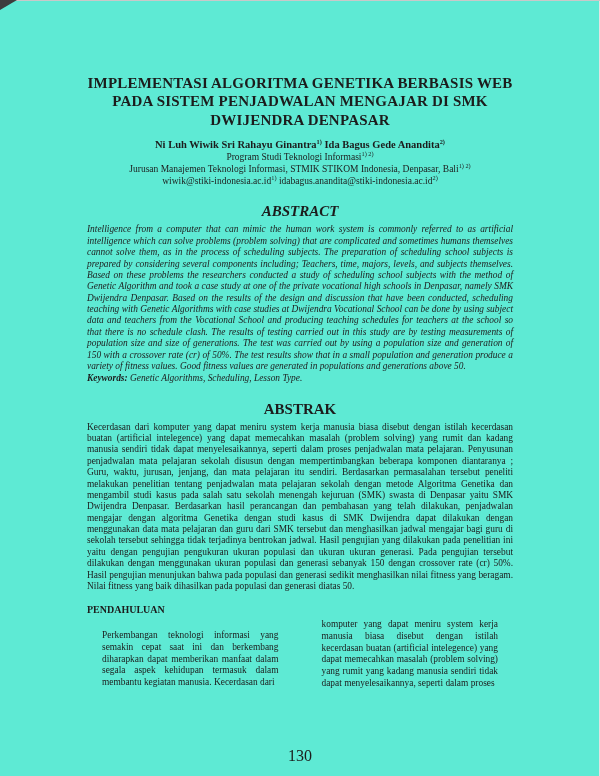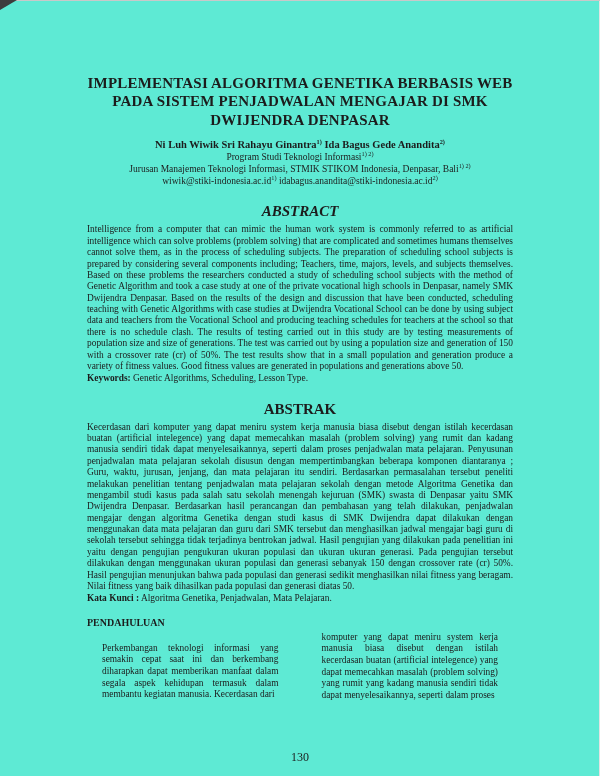--- a/index.html
+++ b/index.html
@@ -65,7 +65,7 @@
     line-height: 1.21;
     text-align: justify;
   }
-  .en { }
+  .en { font-style: italic; }
   .kw-line {
     margin: 1px 0 0 0;
     font-size: 9.4px;

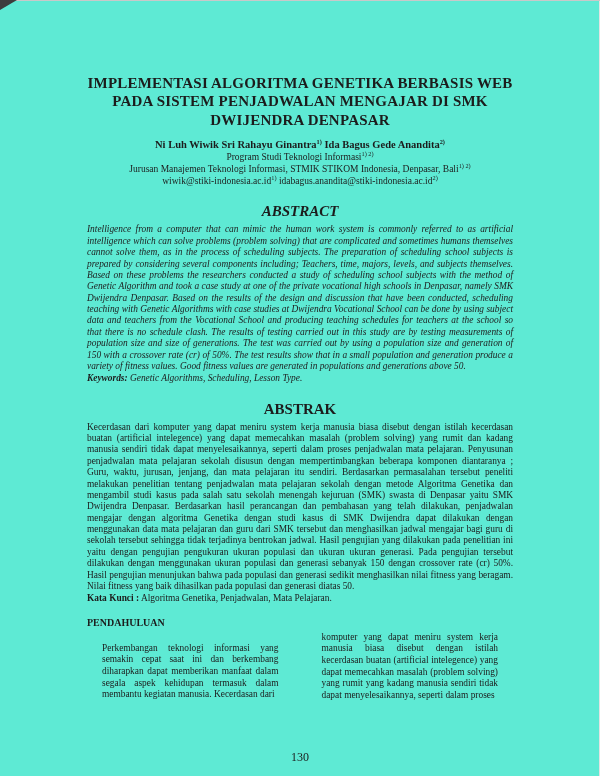--- a/index.html
+++ b/index.html
@@ -136,9 +136,6 @@
 
     <h2 class="abs-heading">ABSTRAK</h2>
     <p class="abs-body">Kecerdasan dari komputer yang dapat meniru system kerja manusia biasa disebut dengan istilah kecerdasan buatan (artificial intelegence) yang dapat memecahkan masalah (problem solving) yang rumit dan kadang manusia sendiri tidak dapat menyelesaikannya, seperti dalam proses penjadwalan mata pelajaran. Penyusunan penjadwalan mata pelajaran sekolah disusun dengan mempertimbangkan beberapa komponen diantaranya ; Guru, waktu, jurusan, jenjang, dan mata pelajaran itu sendiri. Berdasarkan permasalahan tersebut peneliti melakukan penelitian tentang penjadwalan mata pelajaran sekolah dengan metode Algoritma Genetika dan mengambil studi kasus pada salah satu sekolah menengah kejuruan (SMK) swasta di Denpasar yaitu SMK Dwijendra Denpasar. Berdasarkan hasil perancangan dan pembahasan yang telah dilakukan, penjadwalan mengajar dengan algoritma Genetika dengan studi kasus di SMK Dwijendra dapat dilakukan dengan menggunakan data mata pelajaran dan guru dari SMK tersebut dan menghasilkan jadwal mengajar bagi guru di sekolah tersebut sehingga tidak terjadinya bentrokan jadwal. Hasil pengujian yang dilakukan pada penelitian ini yaitu dengan pengujian pengukuran ukuran populasi dan ukuran ukuran generasi. Pada pengujian tersebut dilakukan dengan menggunakan ukuran populasi dan generasi sebanyak 150 dengan crossover rate (cr) 50%. Hasil pengujian menunjukan bahwa pada populasi dan generasi sedikit menghasilkan nilai fitness yang beragam. Nilai fitness yang baik dihasilkan pada populasi dan generasi diatas 50.</p>
-    <p class="kw-line">
-      <span class="kw-label">Kata Kunci :</span><span> Algoritma Genetika, Penjadwalan, Mata Pelajaran.</span>
-    </p>
 
     <div class="columns">
       <div class="col">

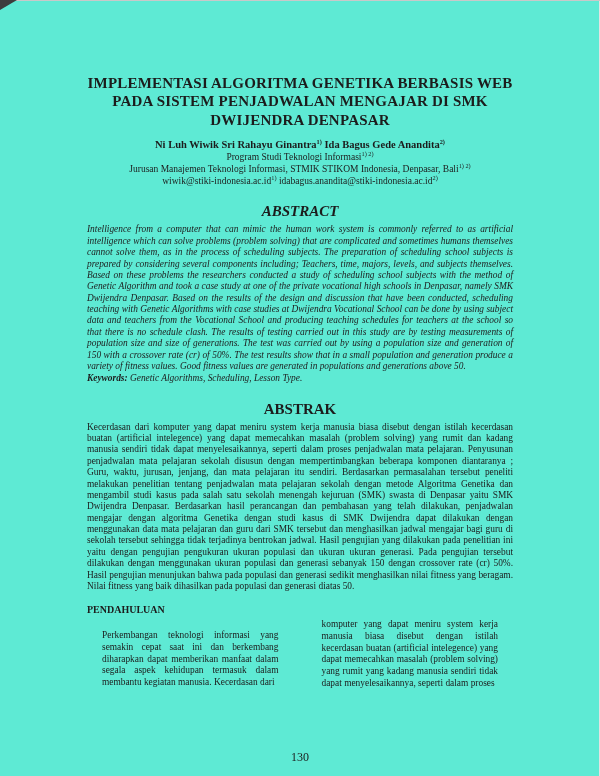--- a/index.html
+++ b/index.html
@@ -97,7 +97,7 @@
     left: 0; right: 0;
     bottom: 11px;
     text-align: center;
-    font-size: 12px;
+    font-size: 16px;
   }
 </style>
 </head>

